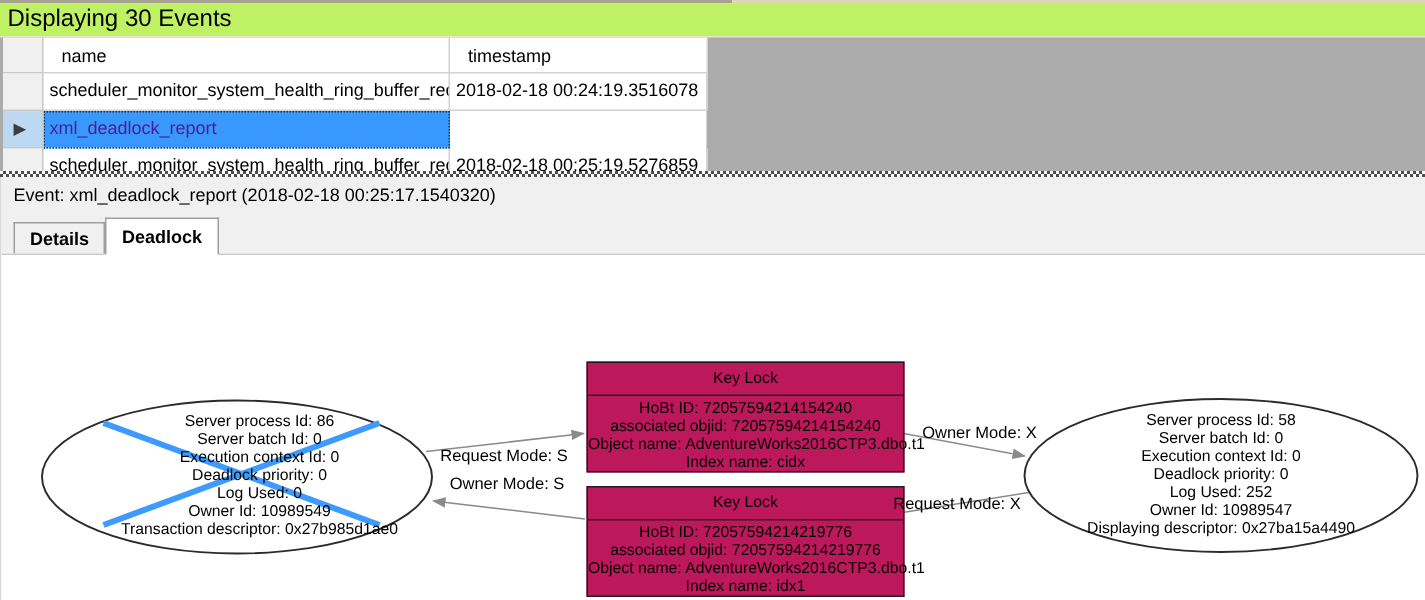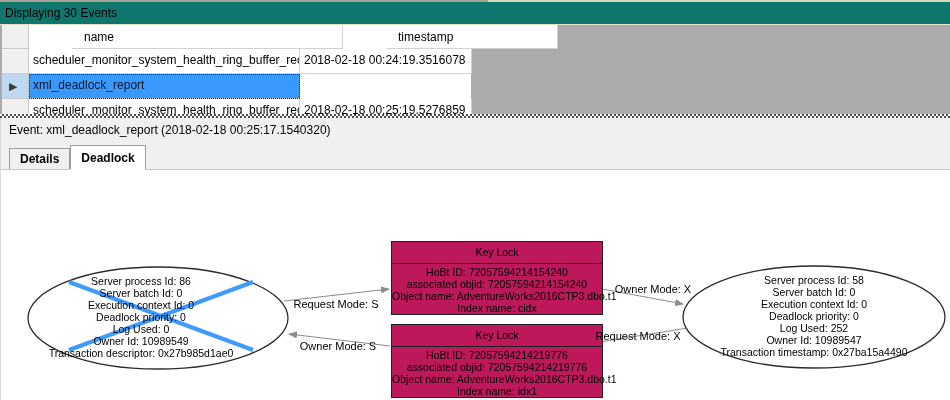--- a/index.html
+++ b/index.html
@@ -8,8 +8,8 @@
   
   .top-strip{height:2px;background:linear-gradient(to right,#a6a292 0 488px,#dbd8ba 488px);}
   
-  .info-bar{height:22px;background:#0f766e;border-bottom:1px solid #e6e3c8;
-            font-size:12px;line-height:22px;padding-left:5px;}
+  .info-bar{height:22px;background:#bef264;border-bottom:1px solid #e6e3c8;
+            font-size:16px;line-height:22px;padding-left:5px;}
   
   .grid-area{height:89px;background:#ababab;overflow:hidden;position:relative;}
   .grid-table{width:469px;background:#fff;margin-left:2px;}

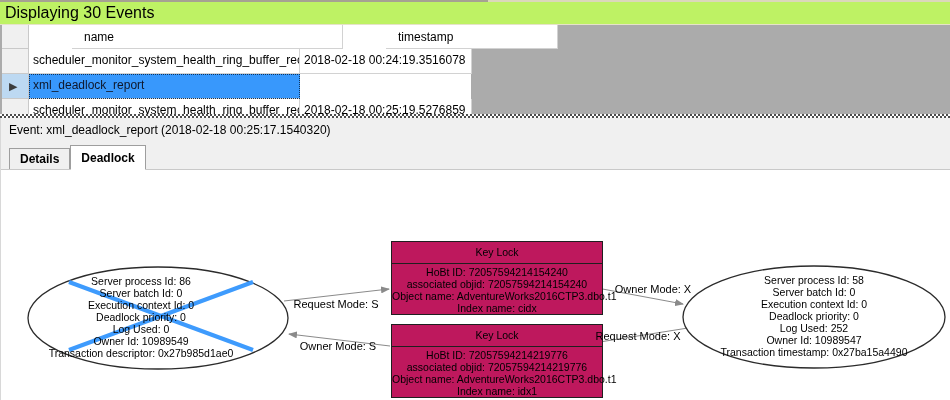--- a/index.html
+++ b/index.html
@@ -23,7 +23,7 @@
         padding:4px 0 0 4px;white-space:nowrap;overflow:hidden;box-sizing:border-box;}
   .cell.name{width:271px;flex:0 0 auto;}
   .cell.ts{width:172px;flex:0 0 auto;}
-  .grid-row.header .cell{padding-left:12px;padding-top:5px;background:#fff;margin-left:43px;}
+  .grid-row.header .cell{padding-left:12px;padding-top:5px;background:#fff;}
   .row-cells{display:flex;}
   .row-cells.sel{outline:1px dotted #10365e;outline-offset:-1px;}
   .row-cells.sel .cell{background:#3898fc;color:#0f172a;border-right-color:#3898fc;border-bottom-color:#d2d2d2;}

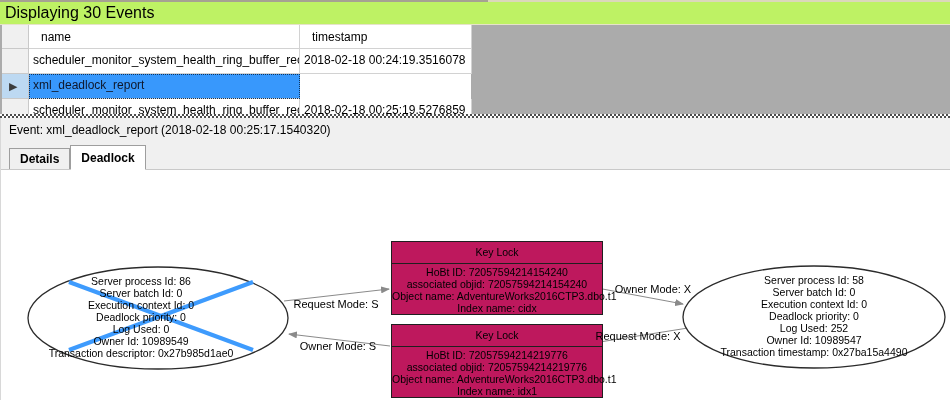--- a/index.html
+++ b/index.html
@@ -26,7 +26,7 @@
   .grid-row.header .cell{padding-left:12px;padding-top:5px;background:#fff;}
   .row-cells{display:flex;}
   .row-cells.sel{outline:1px dotted #10365e;outline-offset:-1px;}
-  .row-cells.sel .cell{background:#3898fc;color:#0f172a;border-right-color:#3898fc;border-bottom-color:#d2d2d2;}
+  .row-cells.sel .cell{background:#3898fc;color:#4c1d95;border-right-color:#3898fc;border-bottom-color:#d2d2d2;}
   
   .splitter{height:4px;background:#fdfdfd;
      background-image:conic-gradient(#4d4d4d 25%,transparent 0 50%,#4d4d4d 0 75%,transparent 0);

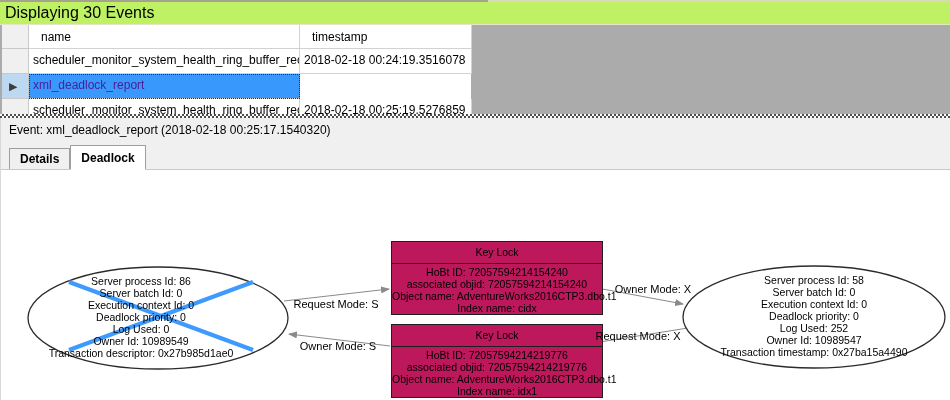--- a/index.html
+++ b/index.html
@@ -129,7 +129,7 @@
         <line x1="252" y1="112" x2="68" y2="180" stroke="#3e9bfd" stroke-width="4"></line>
       </svg>
 
-      <div class="node-text" style="left:10px;top:105px;">
+      <div class="node-text" style="left:42px;top:105px;">
         <div>Server process Id: 86</div>
         <div>Server batch Id: 0</div>
         <div>Execution context Id: 0</div>

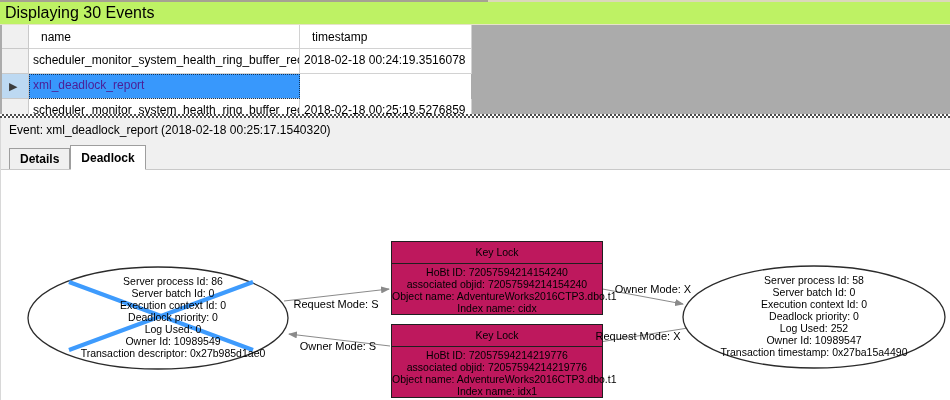--- a/index.html
+++ b/index.html
@@ -170,7 +170,7 @@
       </div>
 
       <div class="edge-label" style="left:335px;top:118px;margin-top:16px;">Request Mode: S</div>
-      <div class="edge-label" style="left:337px;top:176px;">Owner Mode: S</div>
+      <div class="edge-label" style="left:337px;top:153px;">Owner Mode: S</div>
       <div class="edge-label" style="left:632px;top:119px;margin-left:20px;">Owner Mode: X</div>
       <div class="edge-label" style="left:637px;top:166px;">Request Mode: X</div>
     </div>

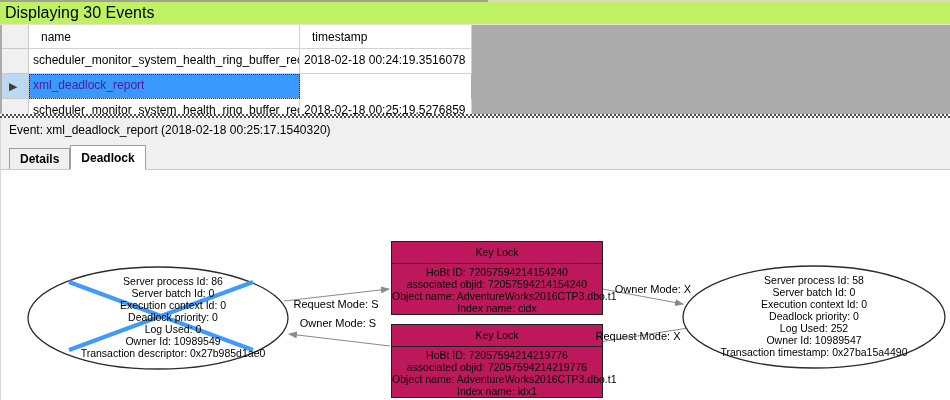--- a/index.html
+++ b/index.html
@@ -146,7 +146,7 @@
         <div>Deadlock priority: 0</div>
         <div>Log Used: 252</div>
         <div>Owner Id: 10989547</div>
-        <div>Transaction timestamp: 0x27ba15a4490</div>
+        <div>Displaying descriptor: 0x27ba15a4490</div>
       </div>
 
       <div class="res-box" style="left:390px;top:71px;">

